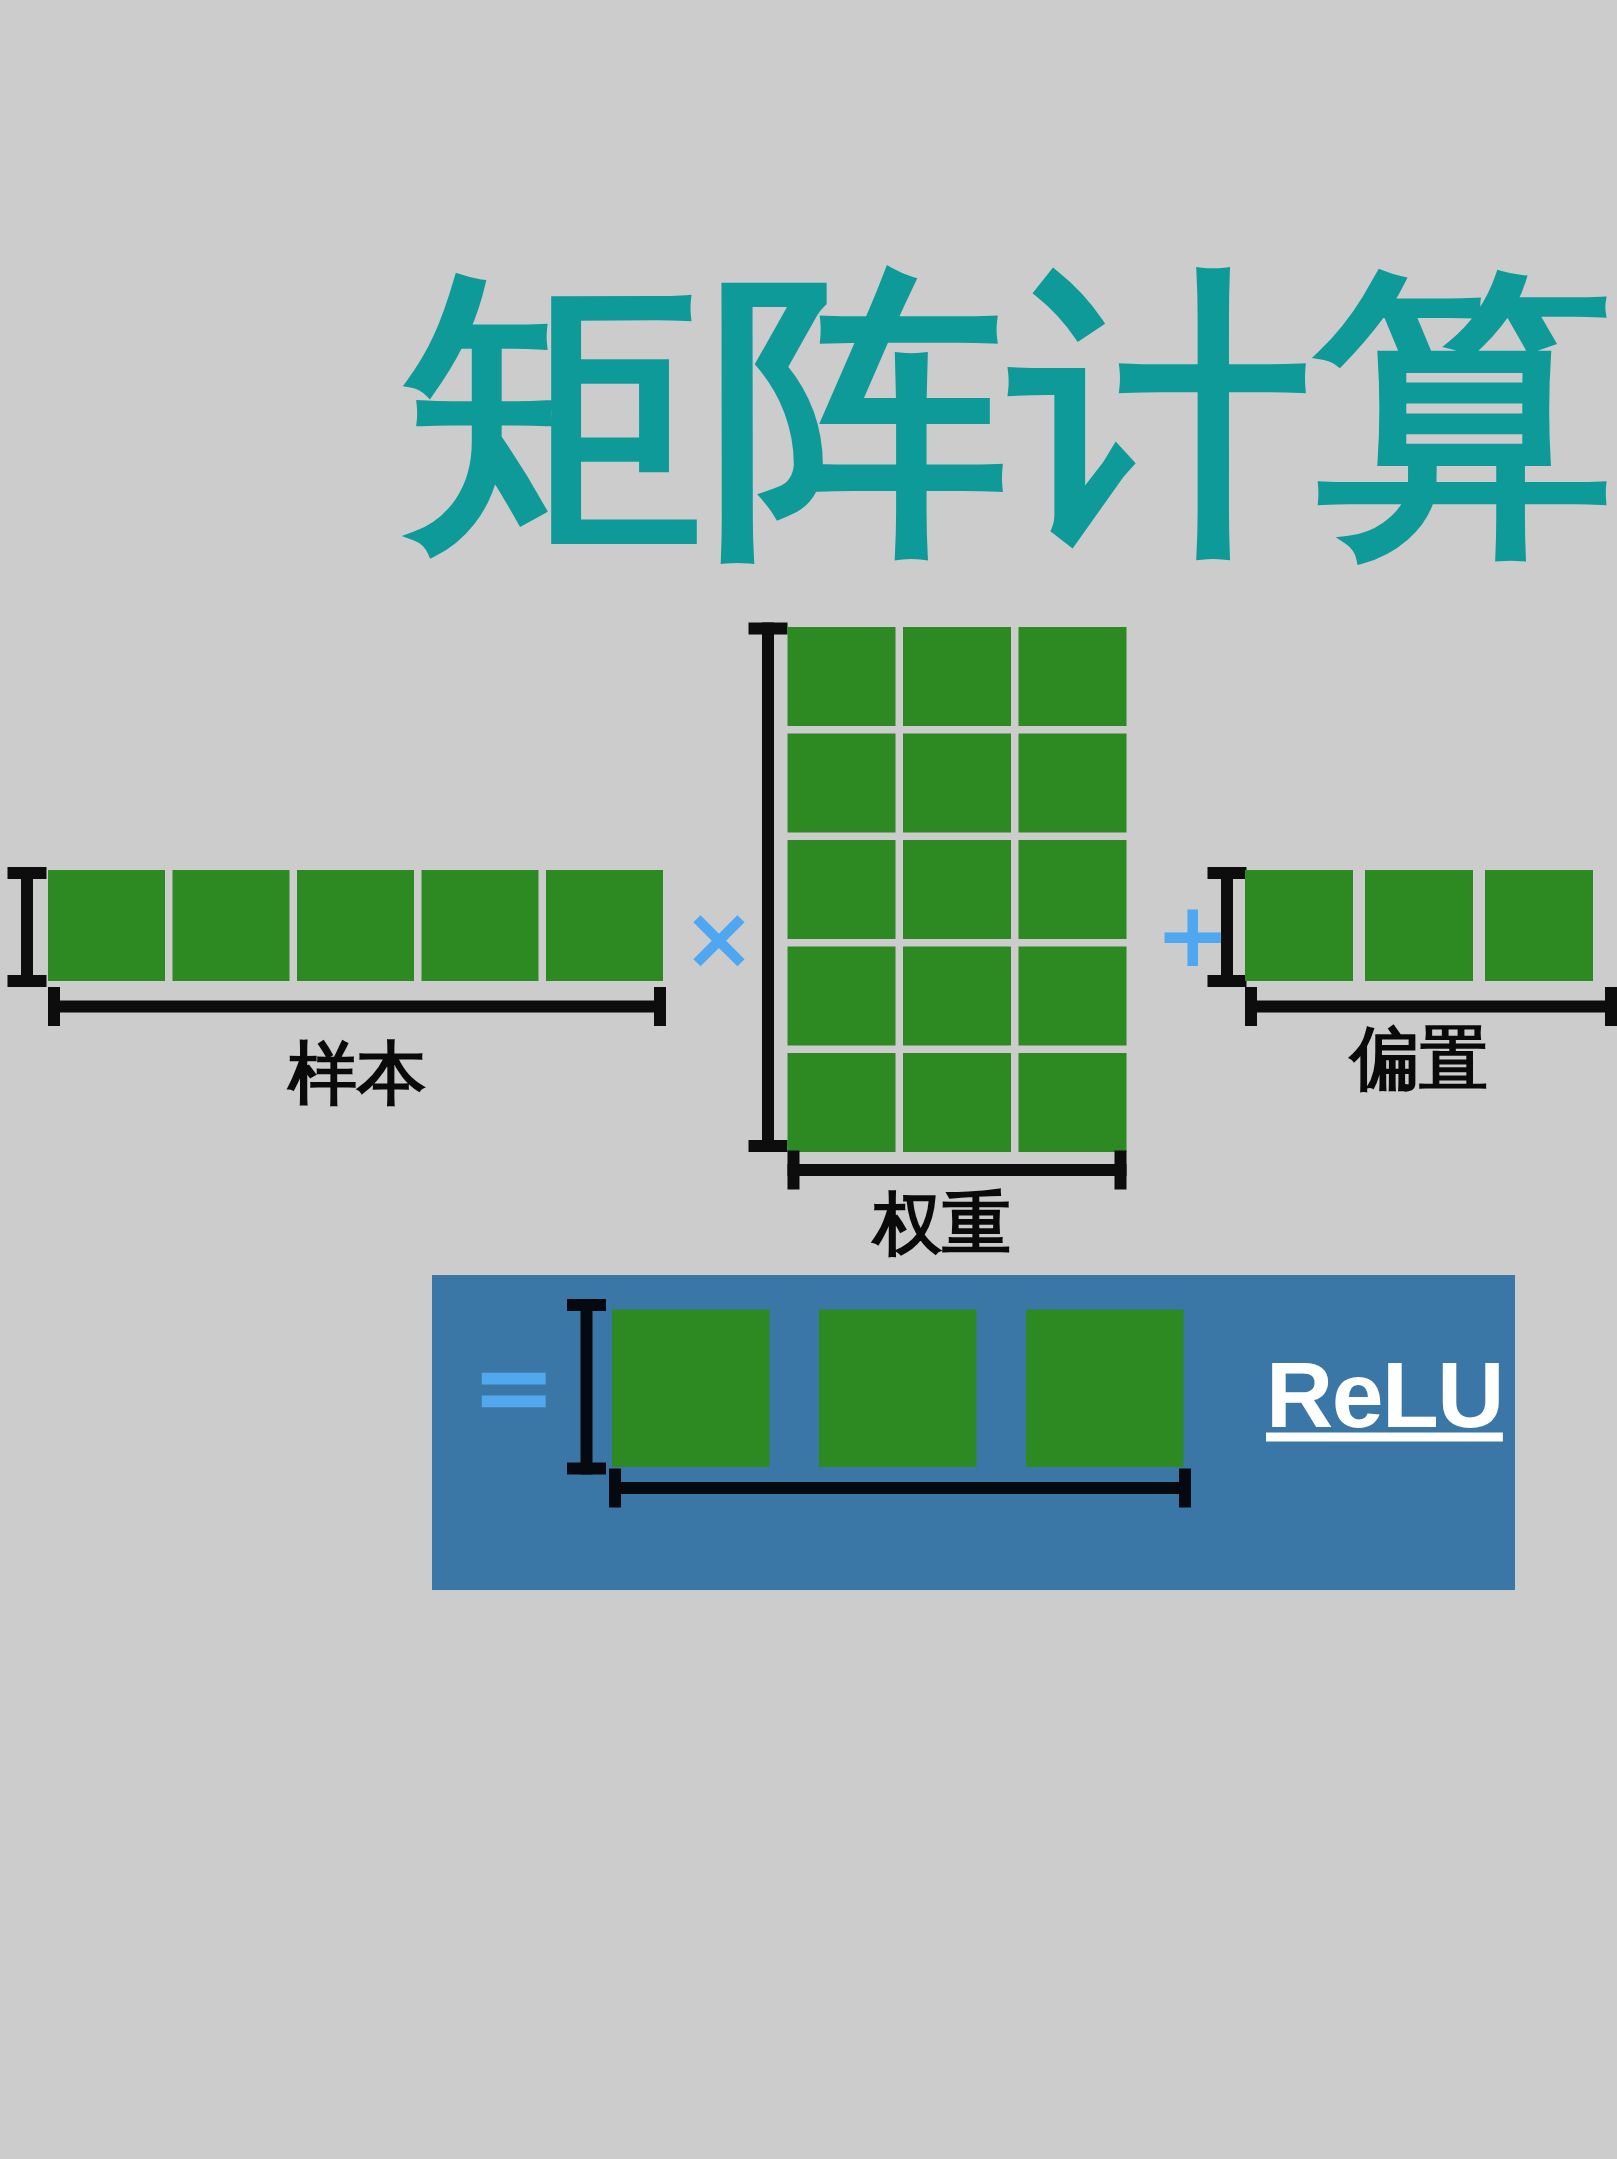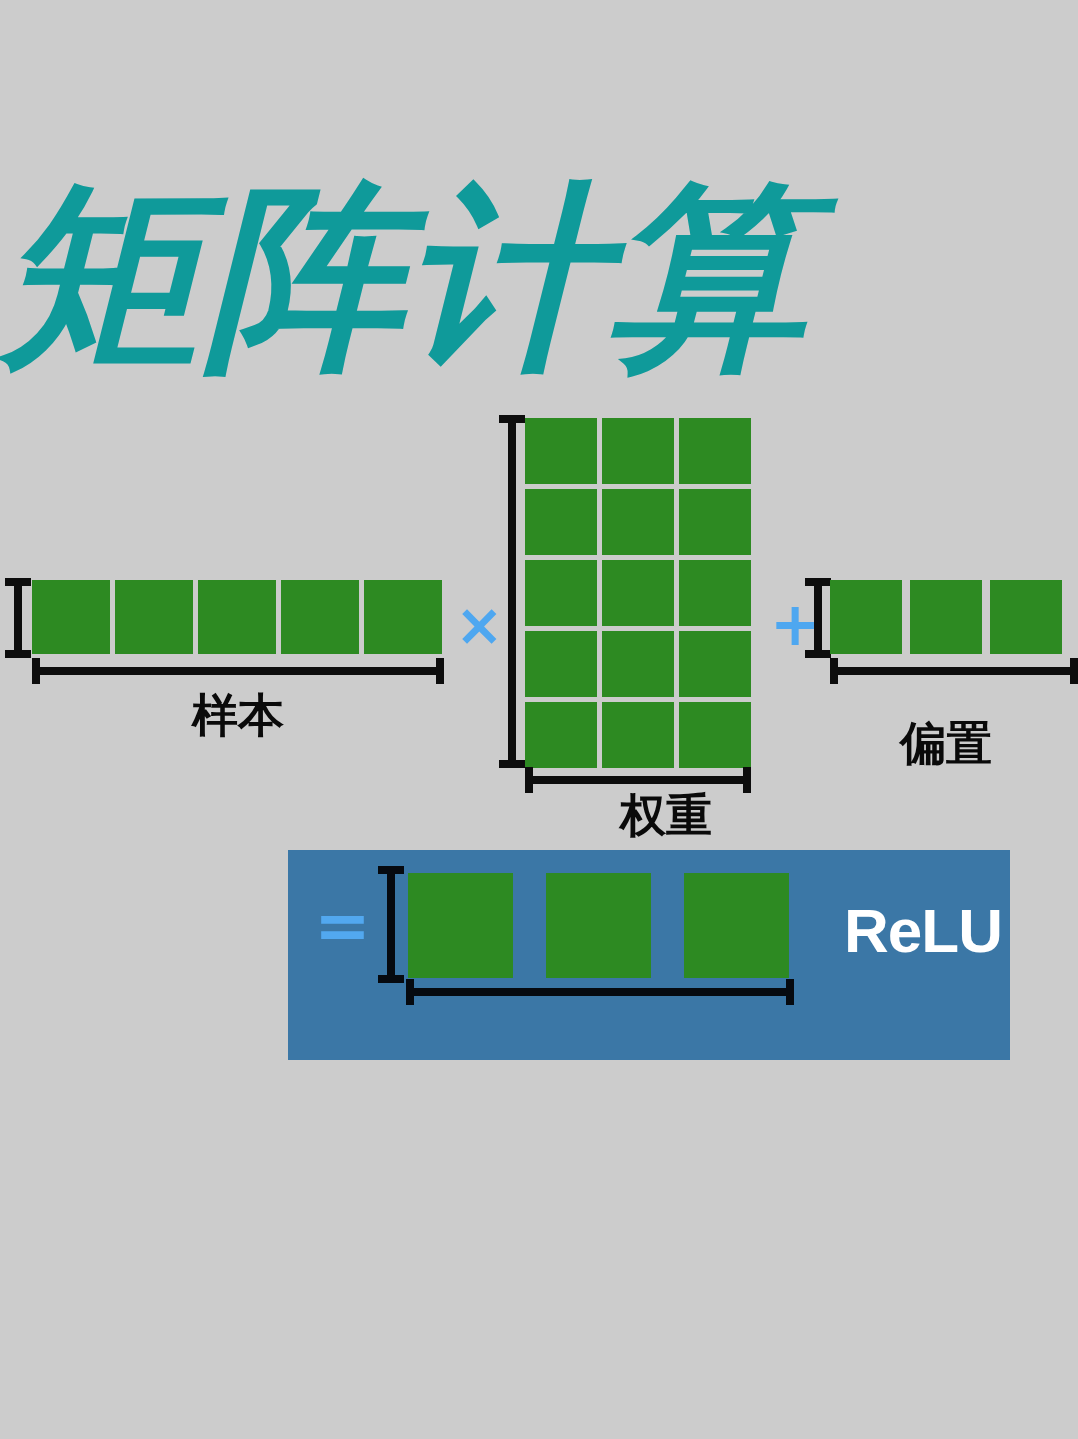--- a/index.html
+++ b/index.html
@@ -26,7 +26,7 @@
     left: 0;
     top: 178px;
     width: 1078px;
-    text-align: left;
+    text-align: right;
     color: #0f9a9a;
     font-family: "DejaVu Sans", "Liberation Sans", sans-serif;
     font-size: 200px;
@@ -35,7 +35,6 @@
     letter-spacing: 2px;
     white-space: nowrap;
     user-select: none;
-    font-style: italic;
   }
 
   

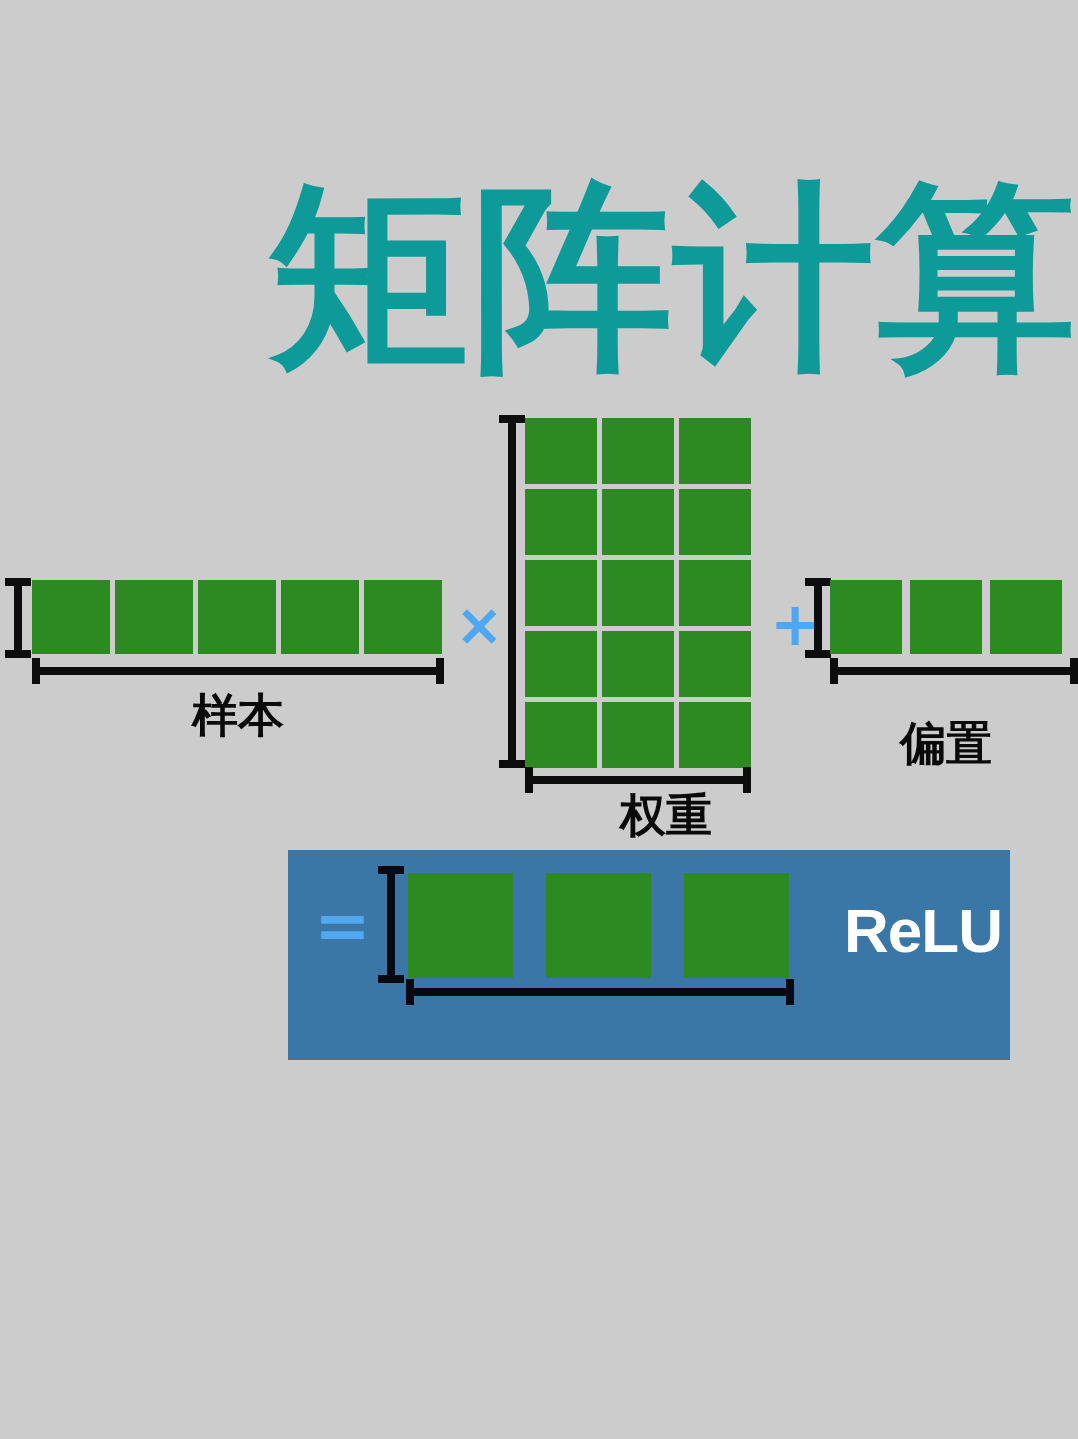--- a/index.html
+++ b/index.html
@@ -193,7 +193,7 @@
 
     <div class="hbracket" style="left:830px; top:667px; width:248px;"></div>
 
-    <div class="label-cn" style="left:830px; top:720px; width:232px;">偏置</div>
+    <div class="label-cn" style="left:830px; top:682px; width:232px;">偏置</div>
   </div>
 
   <div id="result-panel">

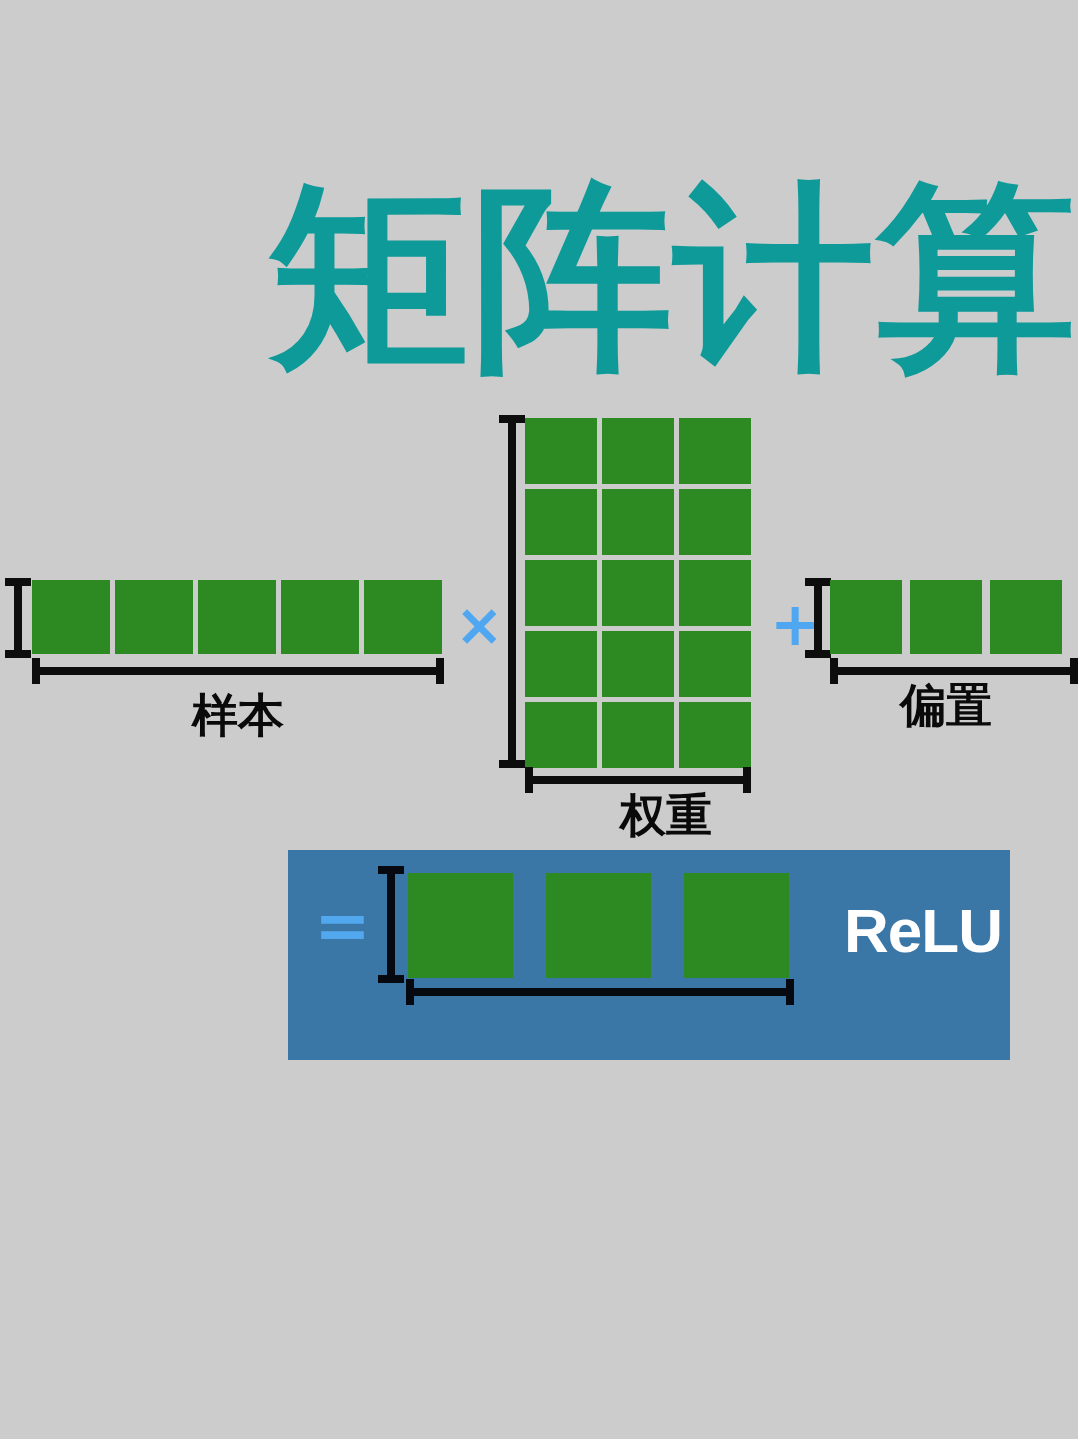--- a/index.html
+++ b/index.html
@@ -179,7 +179,7 @@
 
     <div class="hbracket" style="left:525px; top:776px; width:226px;"></div>
 
-    <div class="label-cn" style="left:553px; top:792px; width:226px;">权重</div>
+    <div class="label-cn" style="left:515px; top:792px; width:226px;">权重</div>
   </div>
 
   <div class="op" style="left:770px; top:594px; font-size:60px;">+</div>

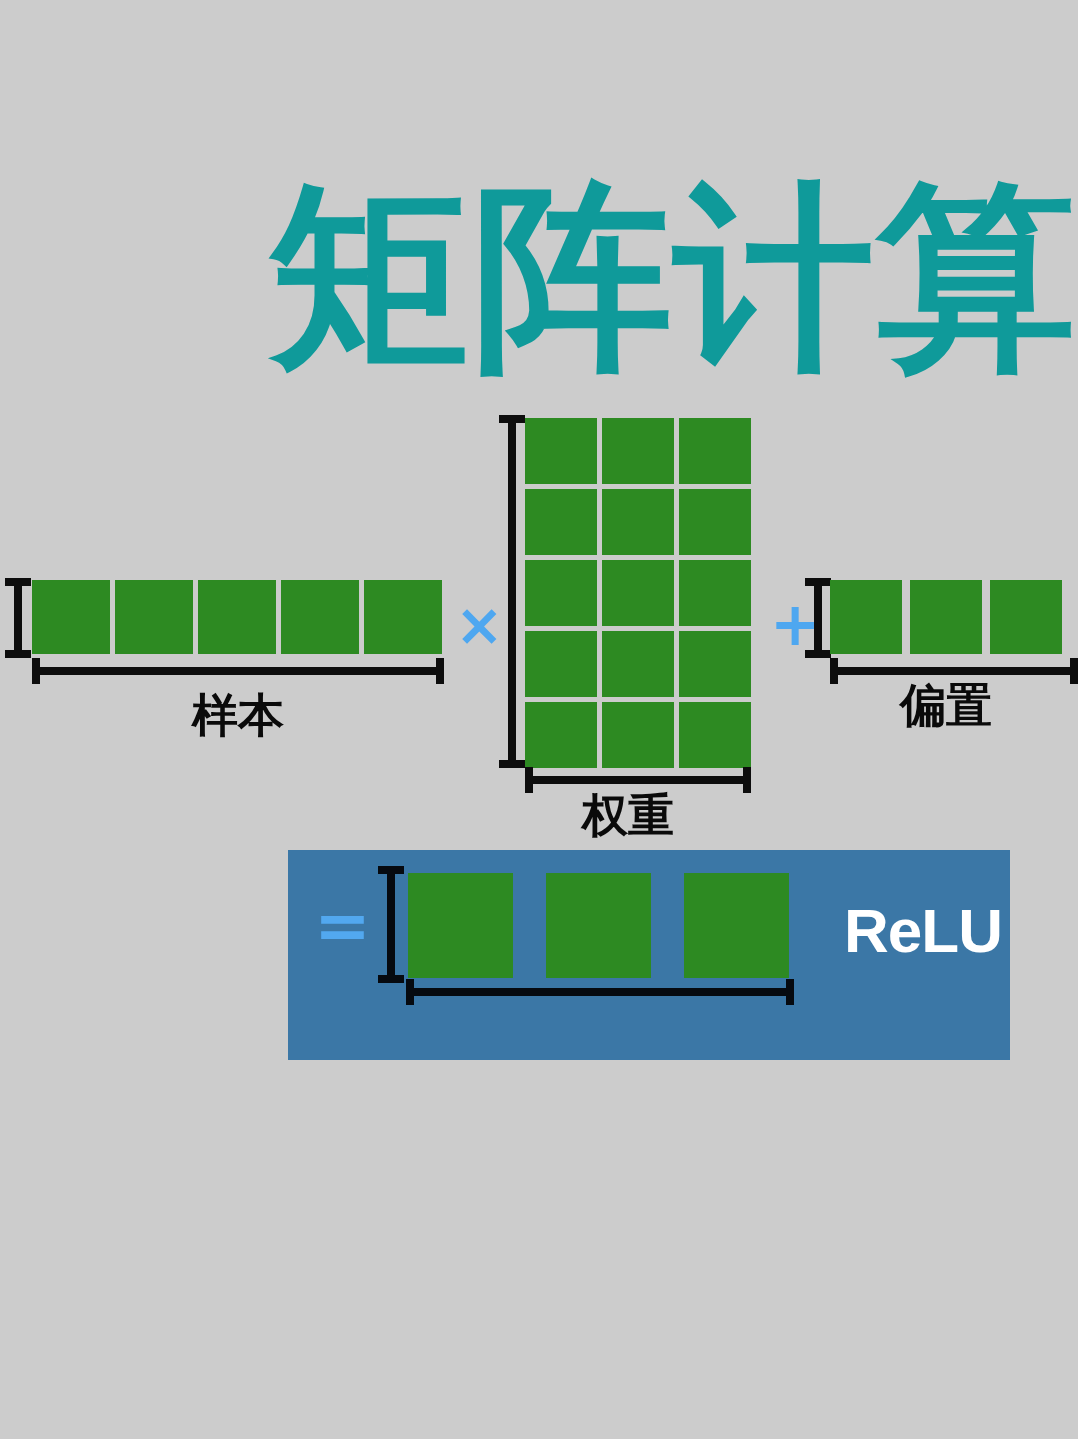--- a/index.html
+++ b/index.html
@@ -121,6 +121,7 @@
     line-height: 1;
     white-space: nowrap;
     letter-spacing: -1px;
+    text-decoration: underline;
   }
   .equals {
     position: absolute;

